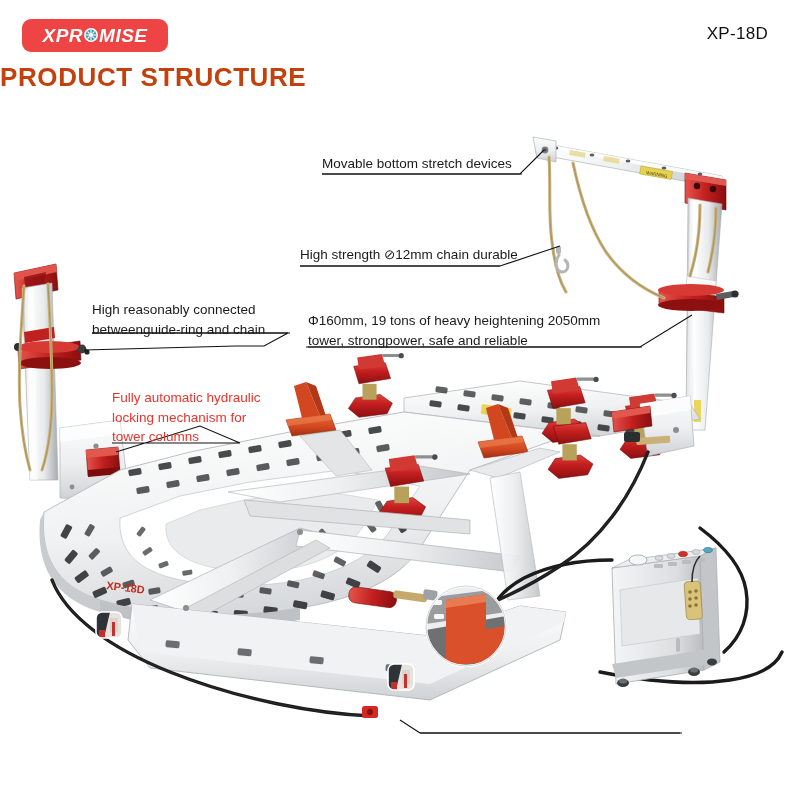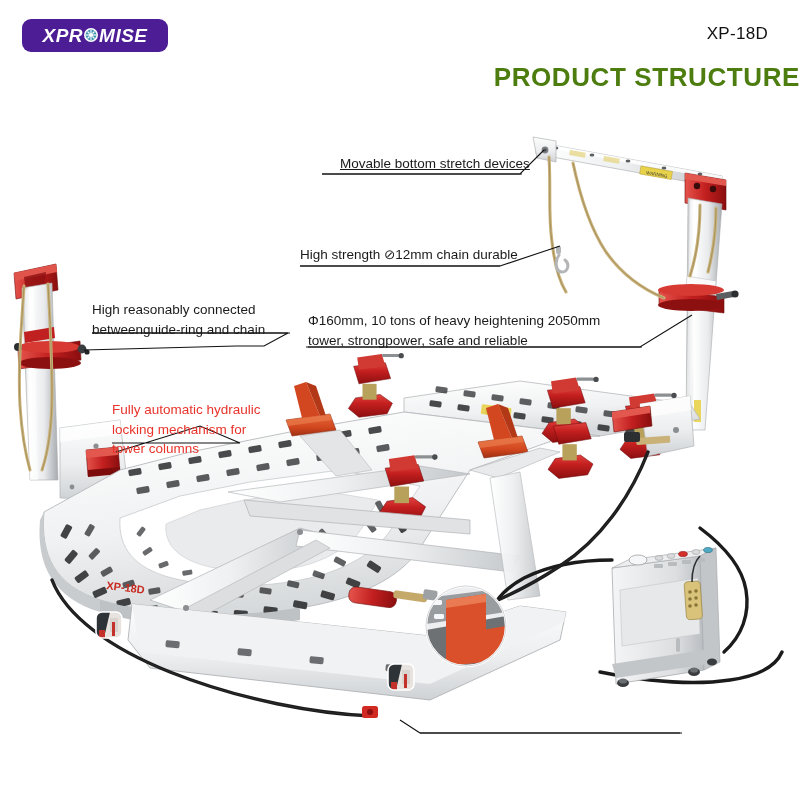--- a/index.html
+++ b/index.html
@@ -26,7 +26,7 @@
     width: 146px;
     height: 33px;
     border-radius: 9px;
-    background: #4c1d95;
+    background: #ef4444;
     display: flex;
     align-items: center;
     justify-content: center;

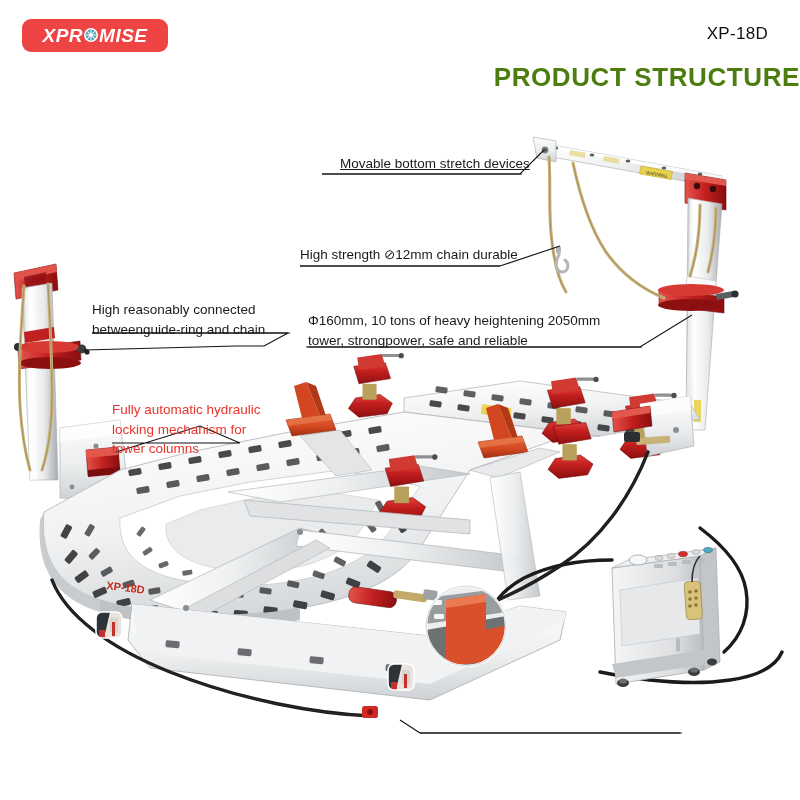--- a/index.html
+++ b/index.html
@@ -61,10 +61,10 @@
     left: 0;
     right: 0;
     top: 62px;
-    text-align: right;
+    text-align: left;
     font-size: 26px;
     font-weight: bold;
-    color: #4d7c0f;
+    color: #c2410c;
     letter-spacing: 0.6px;
   }
 

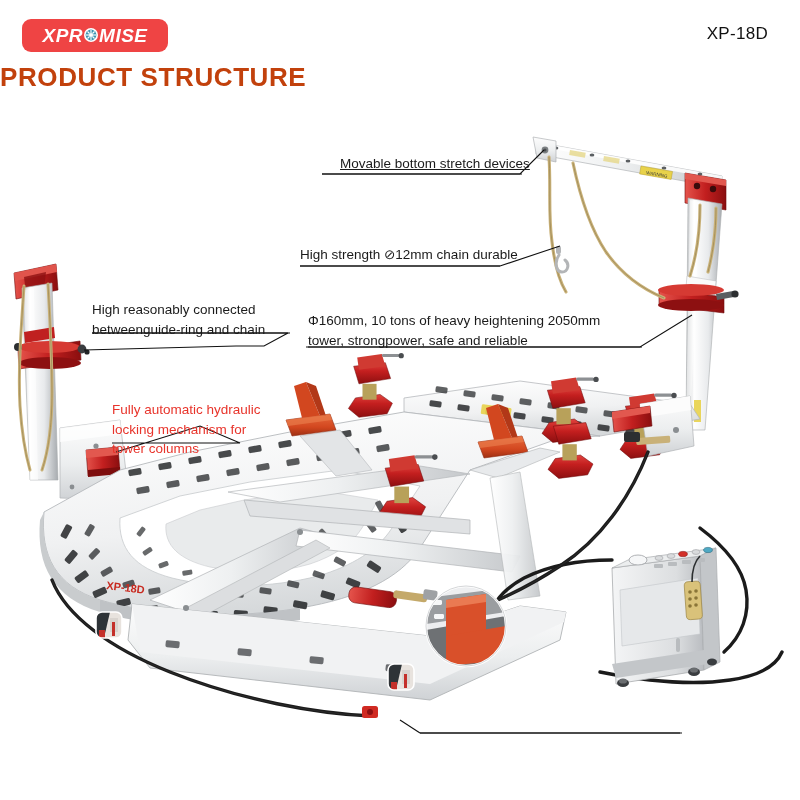--- a/index.html
+++ b/index.html
@@ -81,7 +81,7 @@
     margin-top: 12px;
   }
 
-  #cal-movable   { left: 340px; top: 154px; text-decoration: underline; }
+  #cal-movable   { left: 322px; top: 154px; }
   #cal-chain     { left: 300px; top: 245px; }
   #cal-guidering { left: 92px;  top: 300px; }
   #cal-tower     { left: 308px; top: 311px; }

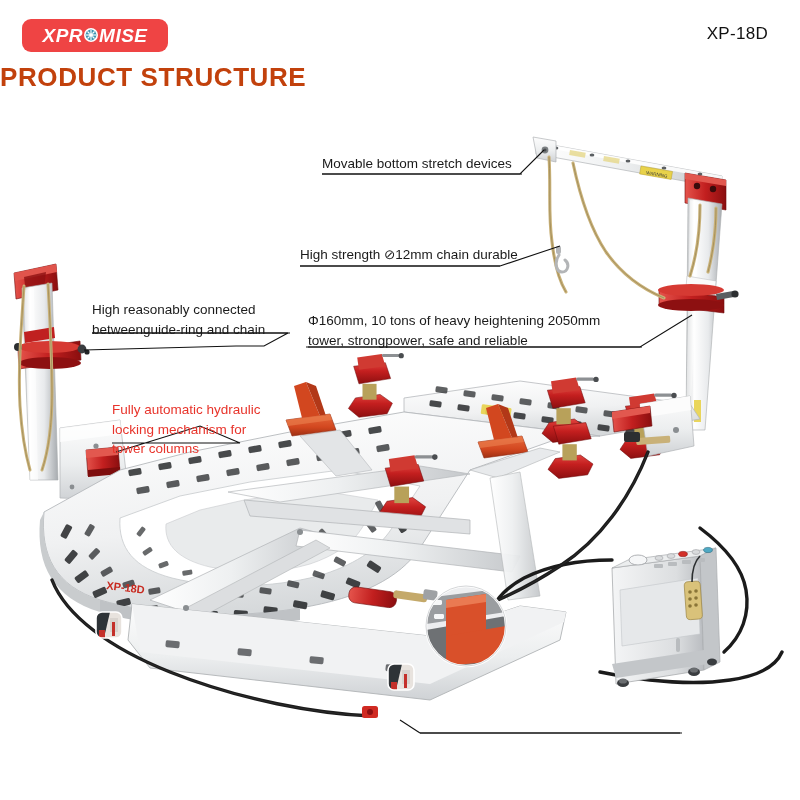--- a/index.html
+++ b/index.html
@@ -693,7 +693,7 @@
   <div class="callout" id="cal-guidering">High reasonably connected
 betweenguide-ring and chain</div>
 
-  <div class="callout" id="cal-tower">Φ160mm, 10 tons of heavy heightening 2050mm
+  <div class="callout" id="cal-tower">Φ160mm, 19 tons of heavy heightening 2050mm
 tower, strongpower, safe and reliable</div>
 
   <div class="callout red" id="cal-hydraulic">Fully automatic hydraulic

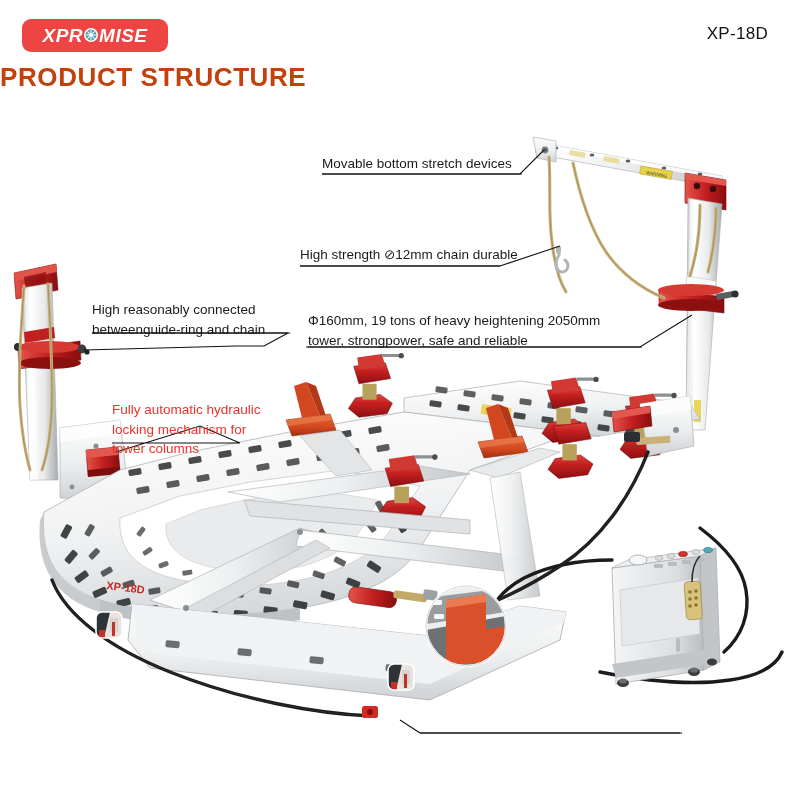--- a/index.html
+++ b/index.html
@@ -78,7 +78,6 @@
   }
   .callout.red {
     color: #e8342b;
-    margin-top: 12px;
   }
 
   #cal-movable   { left: 322px; top: 154px; }

